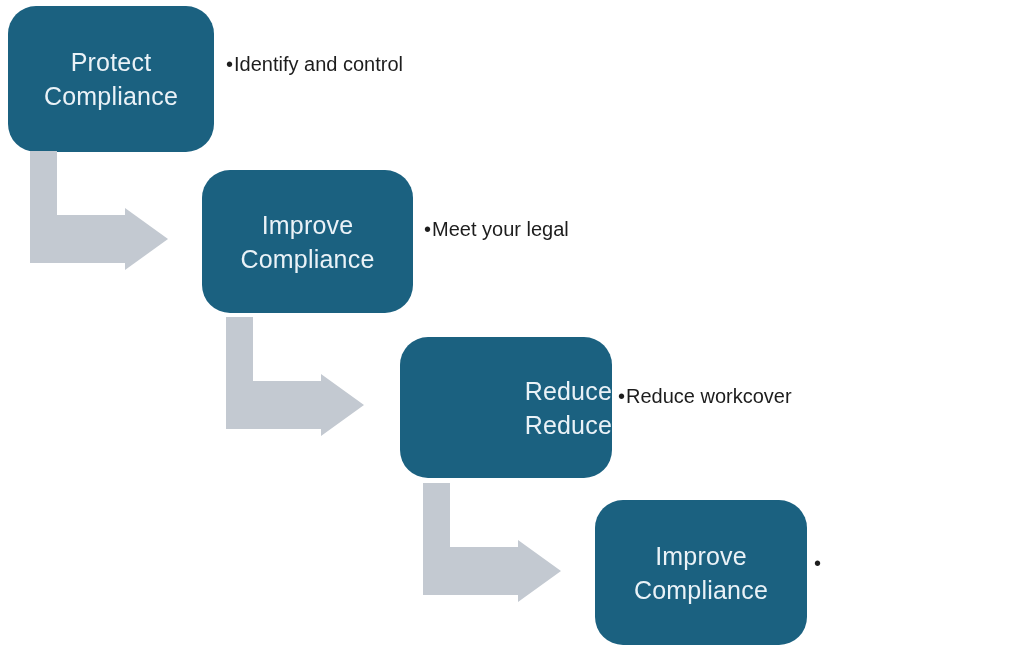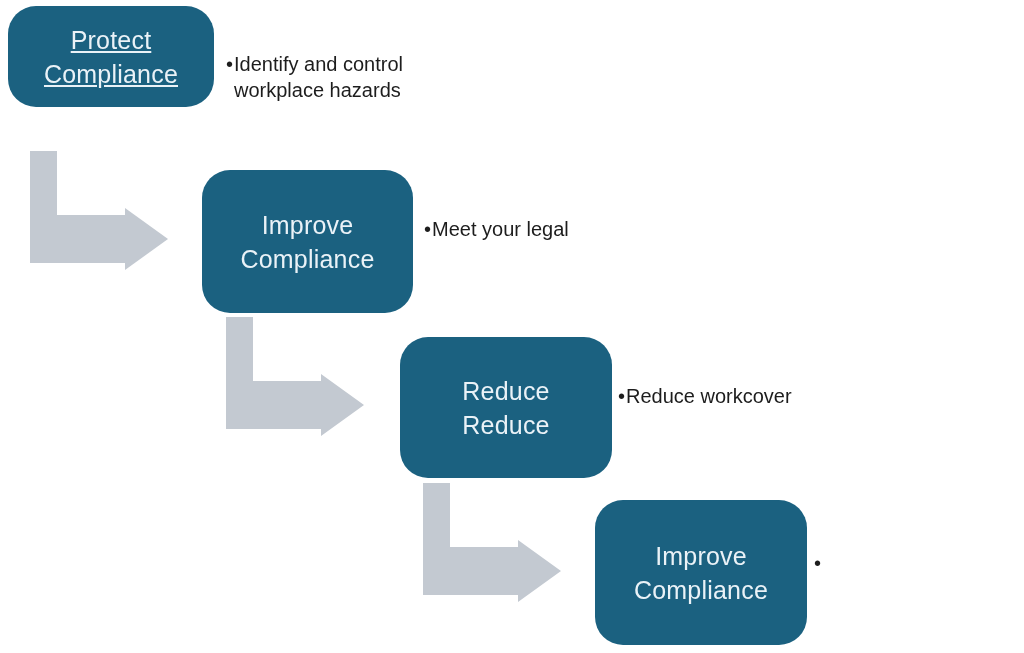--- a/index.html
+++ b/index.html
@@ -33,7 +33,7 @@
     line-height:34px;
     letter-spacing:0.2px;
   }
-  .box-1{left:8px;   top:6px;   width:206px; height:101px;text-decoration:underline;}
+  .box-1{left:8px;   top:6px;   width:206px; height:146px;}
   .box-2{left:202px; top:170px; width:211px; height:143px;}
   .box-3{left:400px; top:337px; width:212px; height:141px;}
   .box-4{left:595px; top:500px; width:212px; height:145px;}

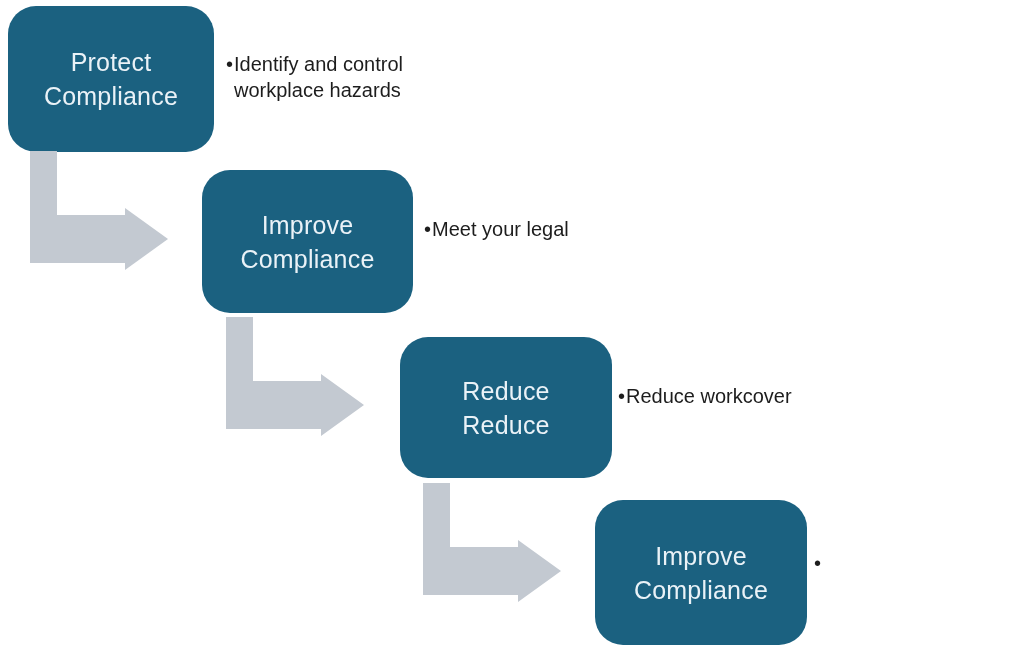--- a/index.html
+++ b/index.html
@@ -80,7 +80,6 @@
     <span class="dot">•</span>
     <span>
       <span style="display:block">Identify and control</span>
-      <span style="display:block">workplace hazards</span>
     </span>
   </div>
 

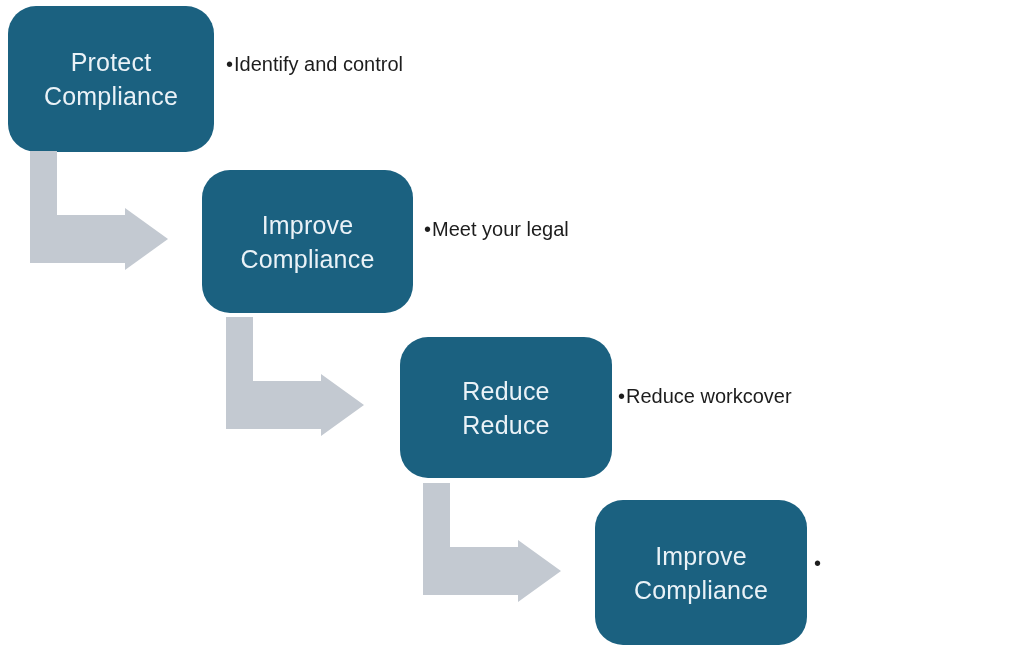--- a/index.html
+++ b/index.html
@@ -35,7 +35,7 @@
   }
   .box-1{left:8px;   top:6px;   width:206px; height:146px;}
   .box-2{left:202px; top:170px; width:211px; height:143px;}
-  .box-3{left:400px; top:337px; width:212px; height:141px;}
+  .box-3{left:400px; top:337px; width:212px; height:141px;align-items:flex-end;}
   .box-4{left:595px; top:500px; width:212px; height:145px;}
 
   .bullet{

